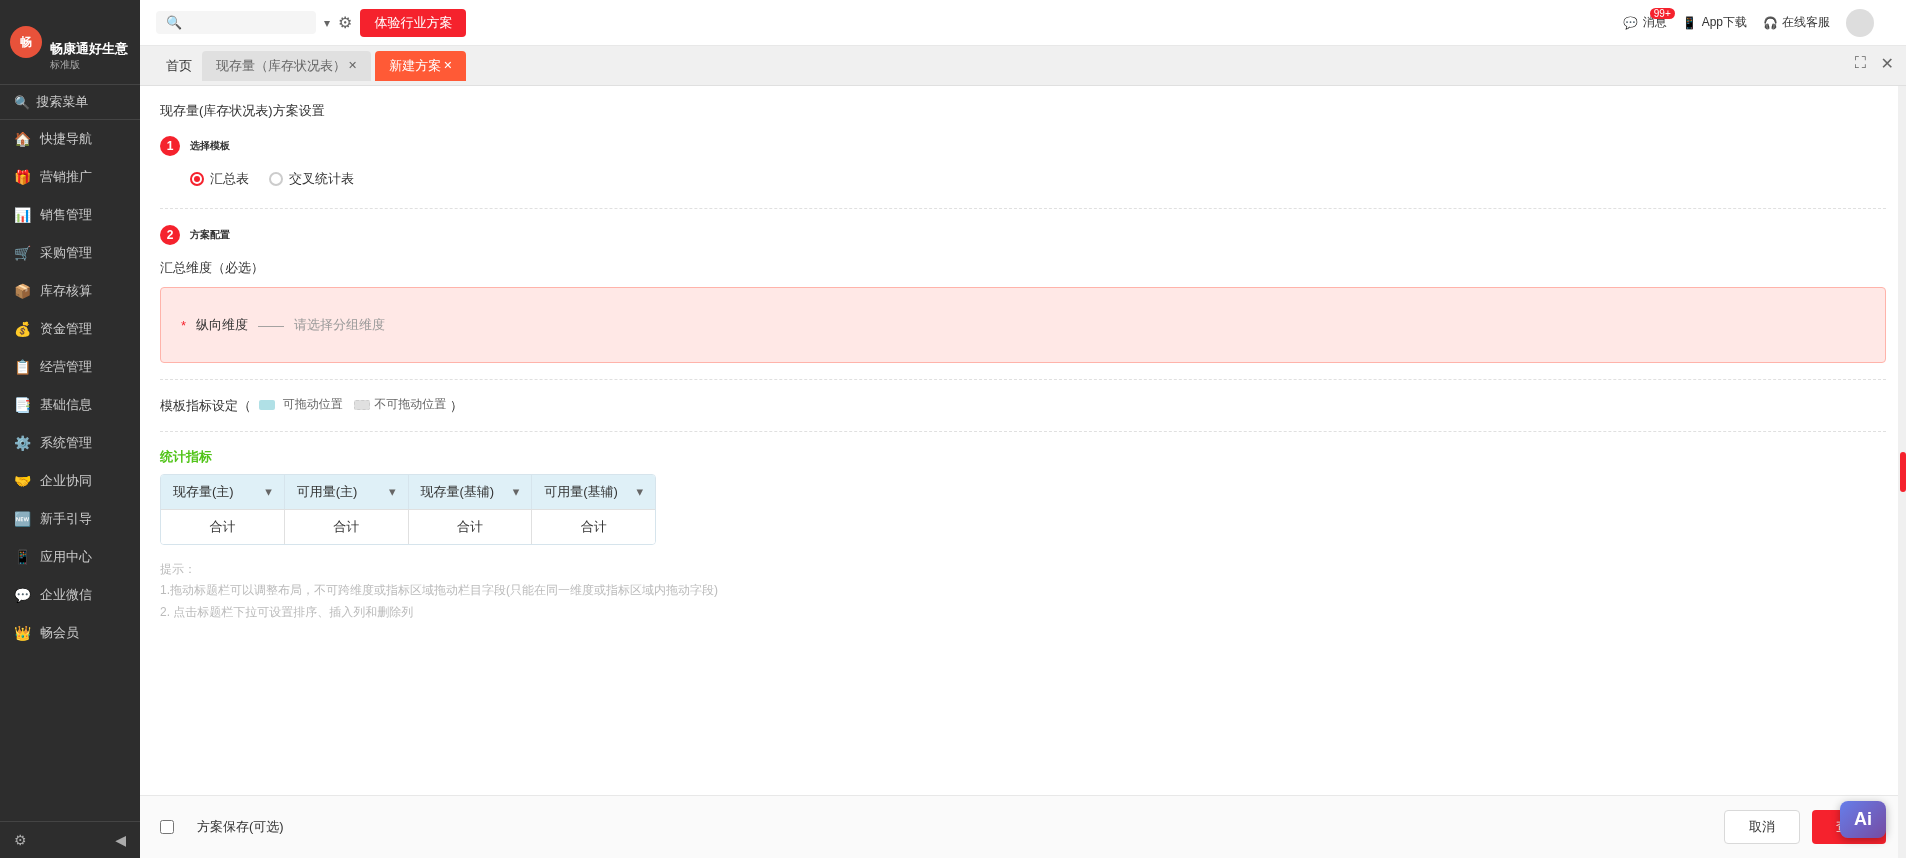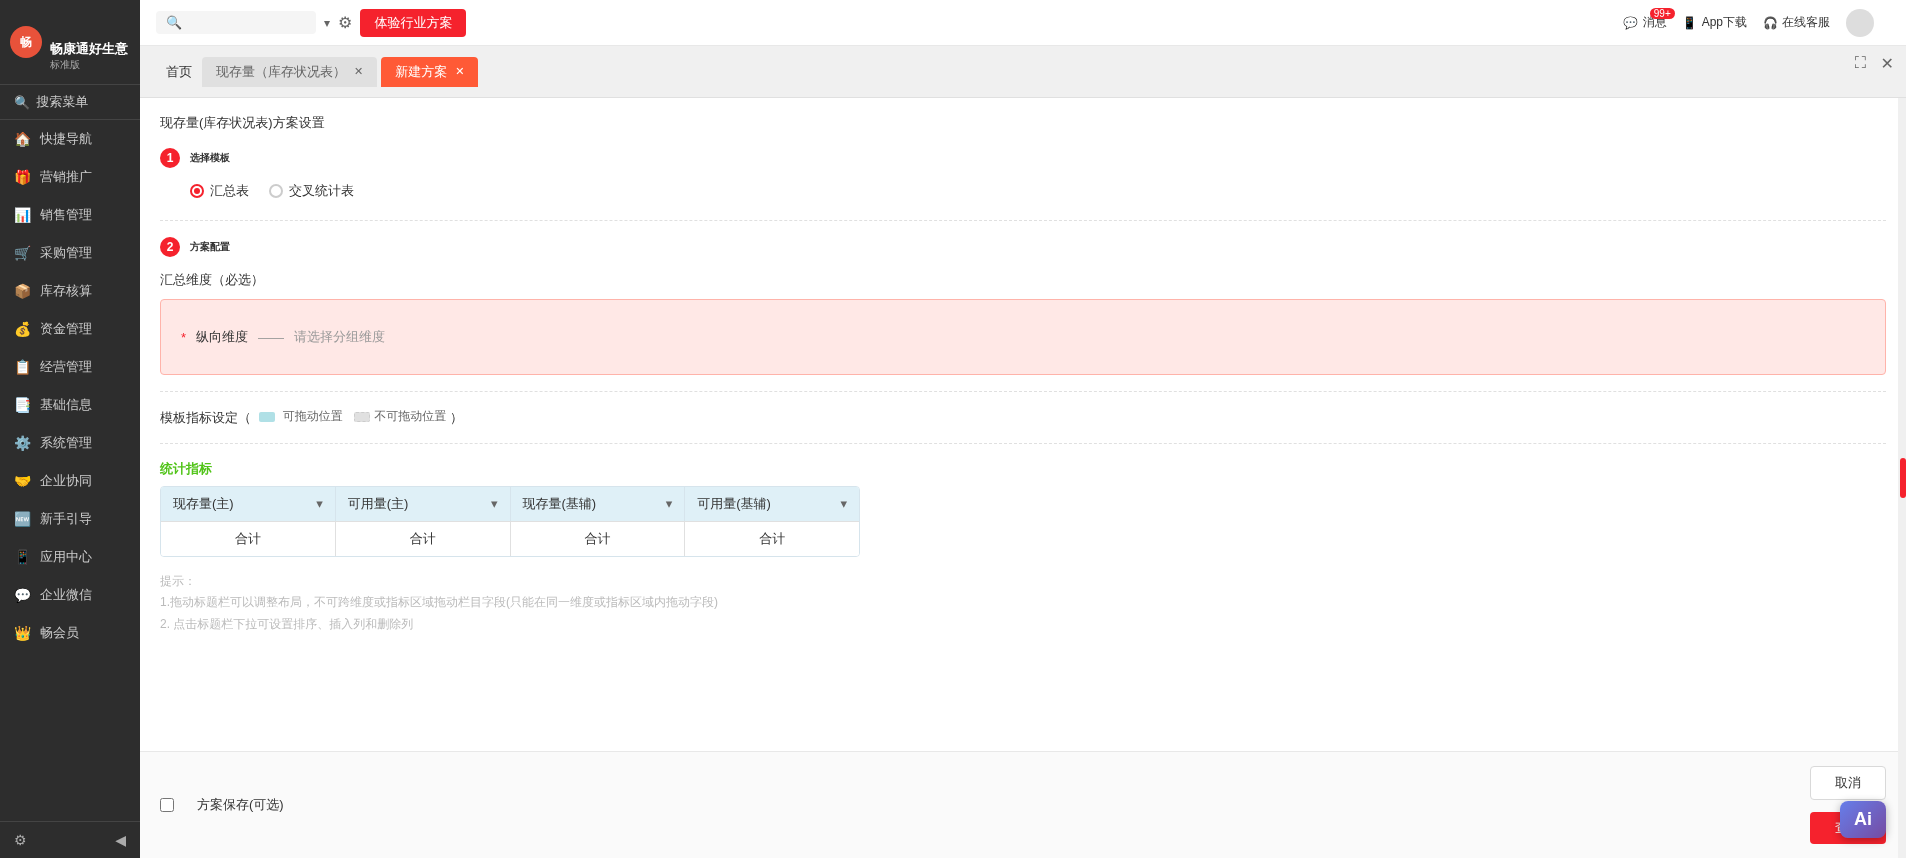--- a/index.html
+++ b/index.html
@@ -84,7 +84,7 @@
     
     .tabbar {
       background: #f0f0f0; display: flex; align-items: center;
-      padding: 0 16px; height: 52px; border-bottom: 1px solid #e0e0e0;
+      padding: 0 16px; height: 40px; border-bottom: 1px solid #e0e0e0;
       flex-shrink: 0; position: relative;
     }
     .tab {

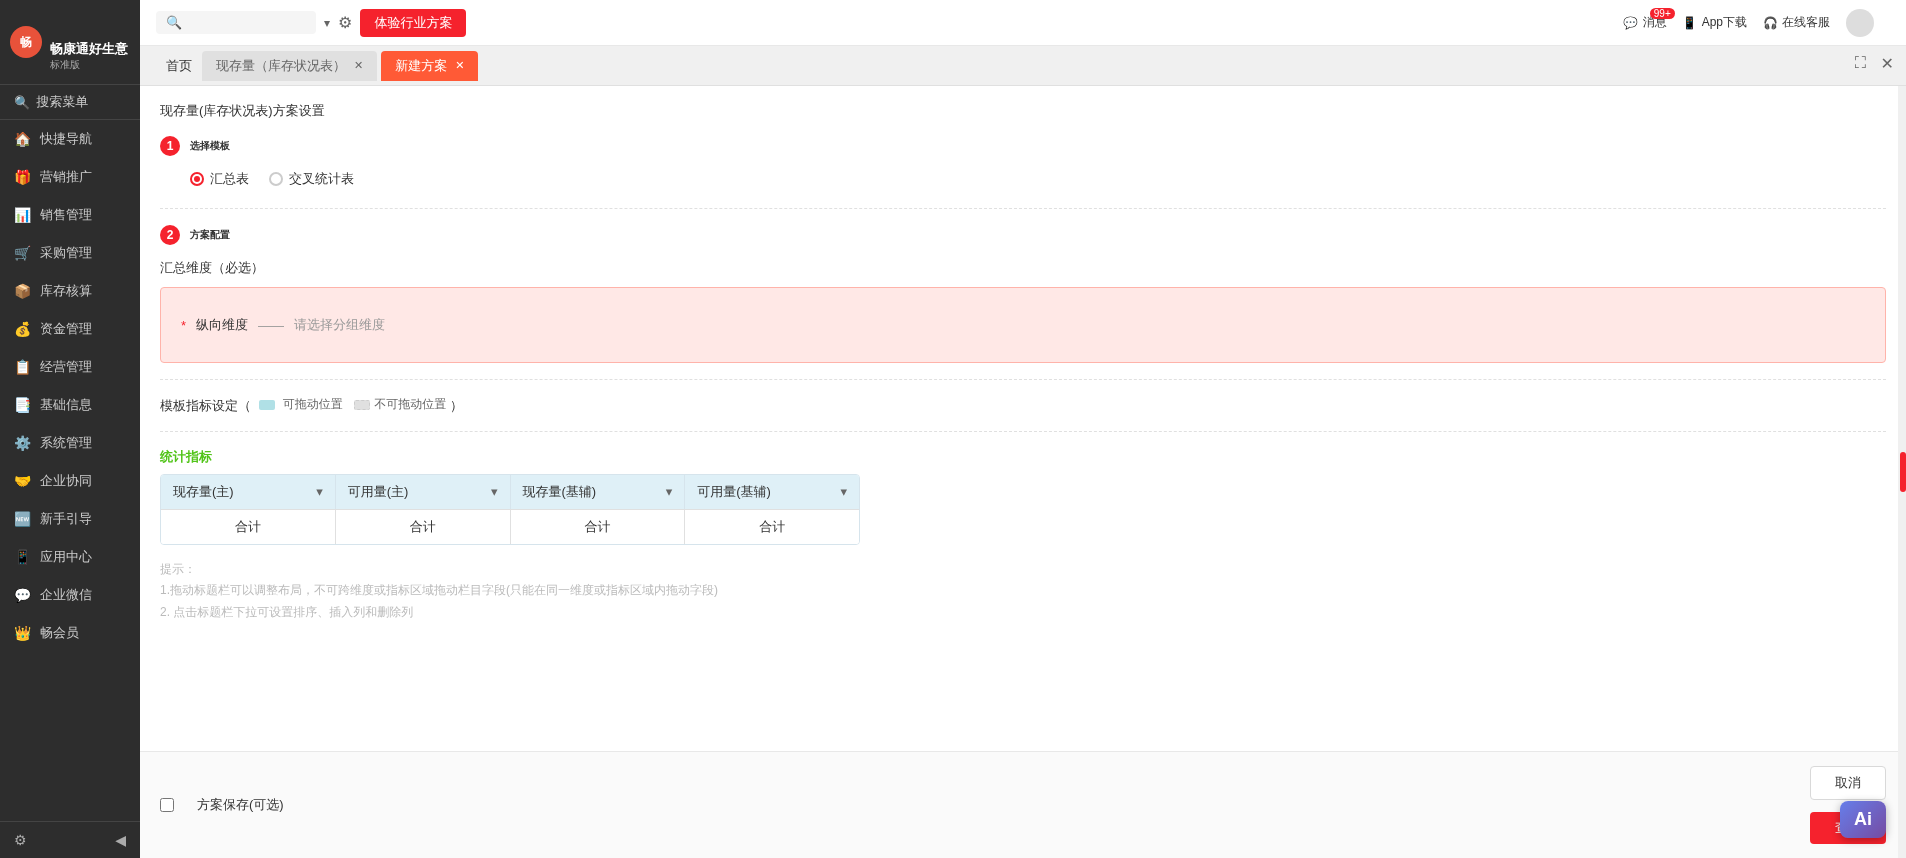--- a/index.html
+++ b/index.html
@@ -88,7 +88,7 @@
       flex-shrink: 0; position: relative;
     }
     .tab {
-      display: flex; align-items: center; gap: 8px; padding: 6px 14px;
+      display: flex; align-items: center; gap: 2px; padding: 6px 14px;
       cursor: pointer; font-size: 13px; color: #666; border-radius: 4px 4px 0 0;
       background: #e0e0e0; margin-right: 4px;
     }

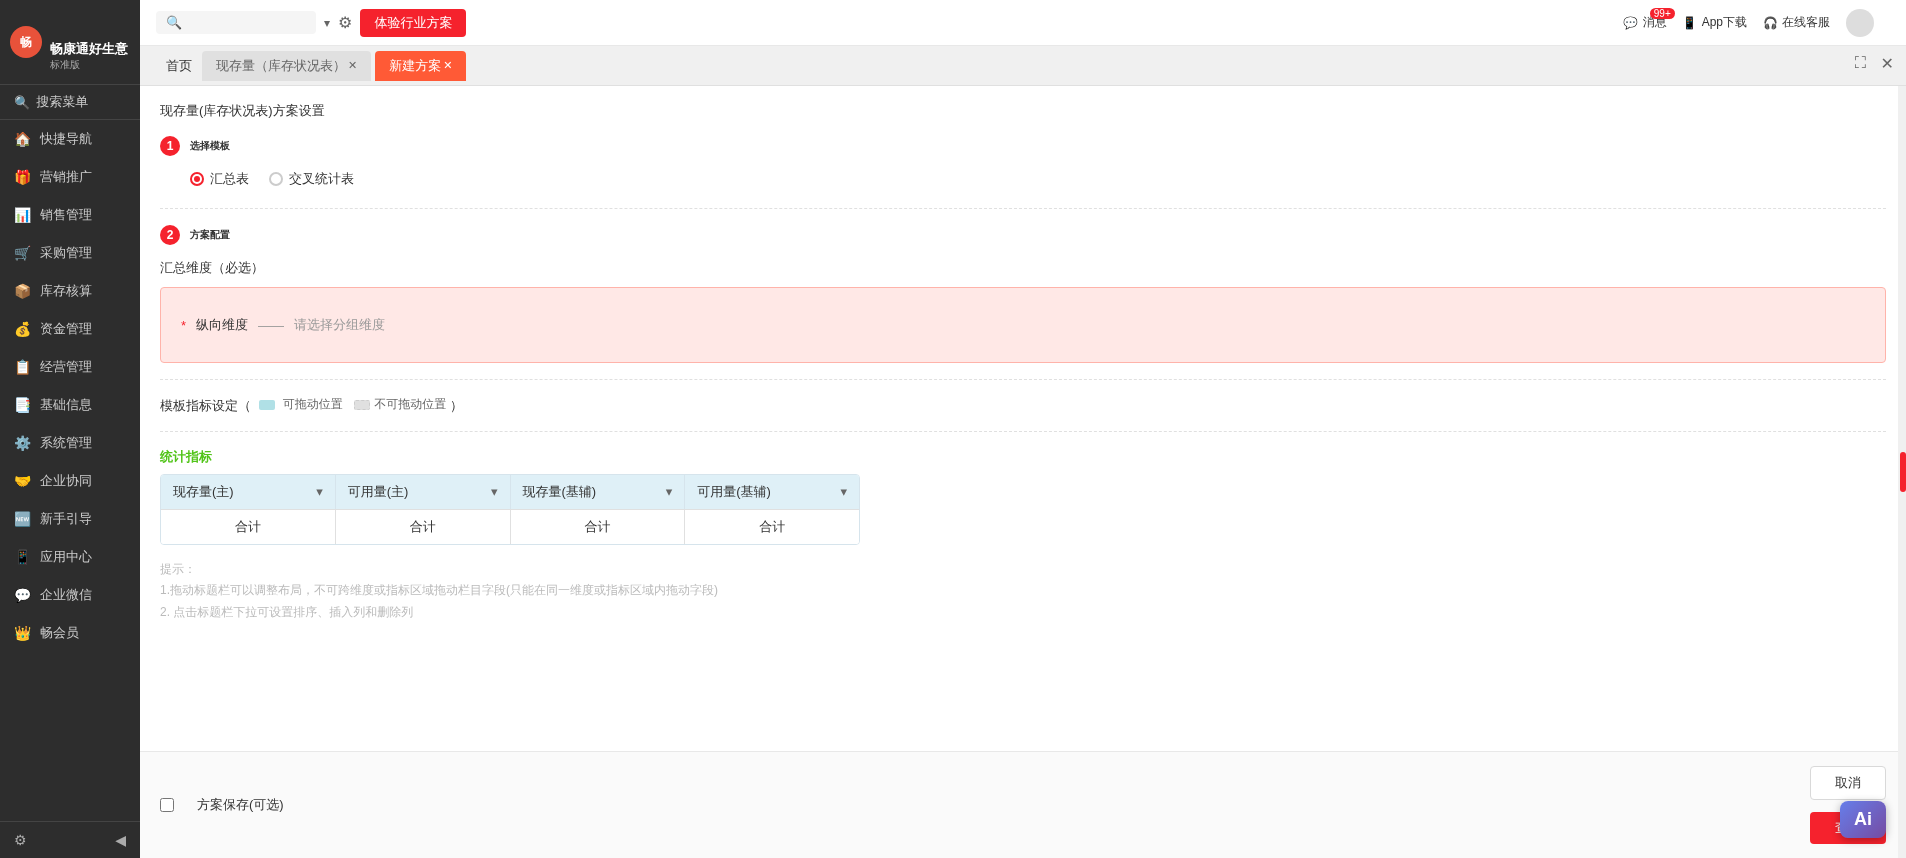--- a/index.html
+++ b/index.html
@@ -146,7 +146,7 @@
     
     .stats-section { }
     .stats-title { color: #52c41a; font-size: 13px; font-weight: bold; margin-bottom: 8px; }
-    .stats-table { border: 1px solid #d6e4ec; border-radius: 4px; overflow: hidden; width: 700px; }
+    .stats-table { border: 1px solid #d6e4ec; border-radius: 4px; overflow: hidden; width: 496px; }
     .stats-table-header { display: flex; background: #e8f4f8; }
     .stats-col {
       flex: 1; display: flex; align-items: center; justify-content: space-between;

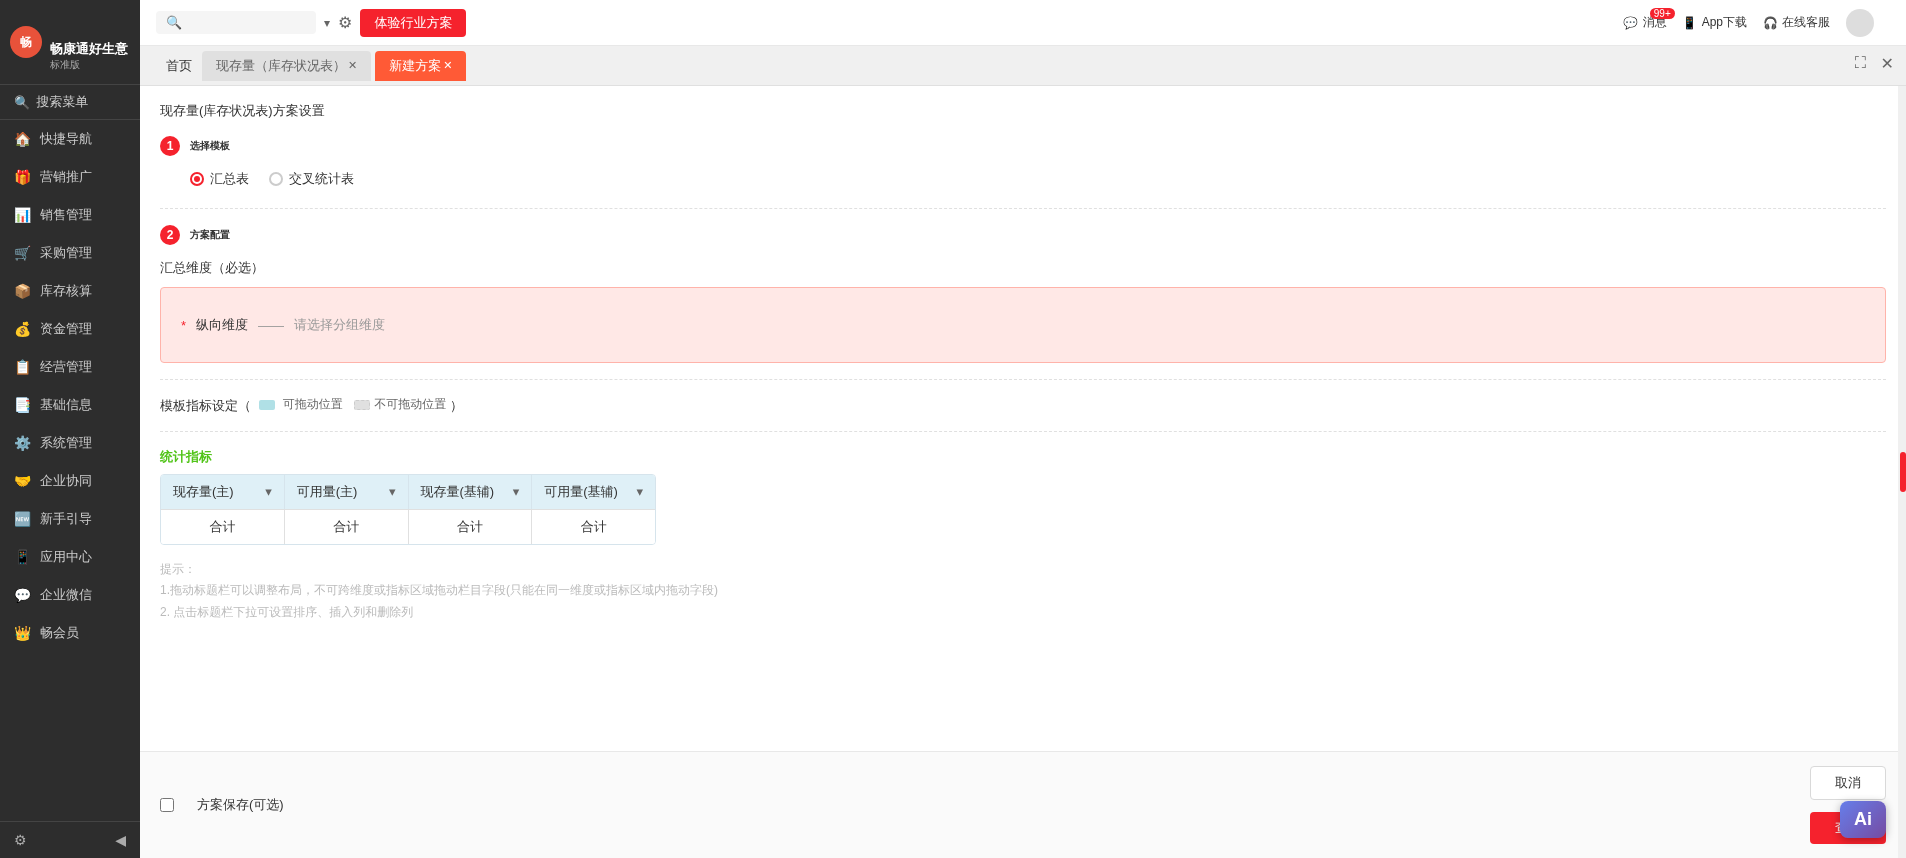--- a/index.html
+++ b/index.html
@@ -174,7 +174,7 @@
     .footer-save { display: flex; align-items: center; gap: 23px; }
     .footer-checkbox { width: 14px; height: 14px; border: 1px solid #ccc; border-radius: 2px; cursor: pointer; }
     .footer-save-label { font-size: 13px; color: #333; }
-    .footer-btns { display: flex; gap: 12px; flex-direction: column; }
+    .footer-btns { display: flex; gap: 12px; }
     .btn-cancel {
       background: #fff; border: 1px solid #d9d9d9; color: #333;
       padding: 7px 24px; border-radius: 4px; cursor: pointer; font-size: 13px;

